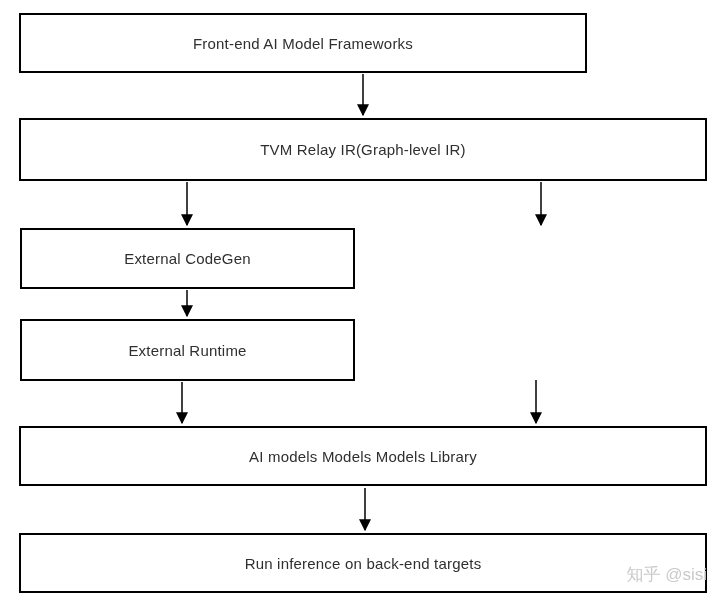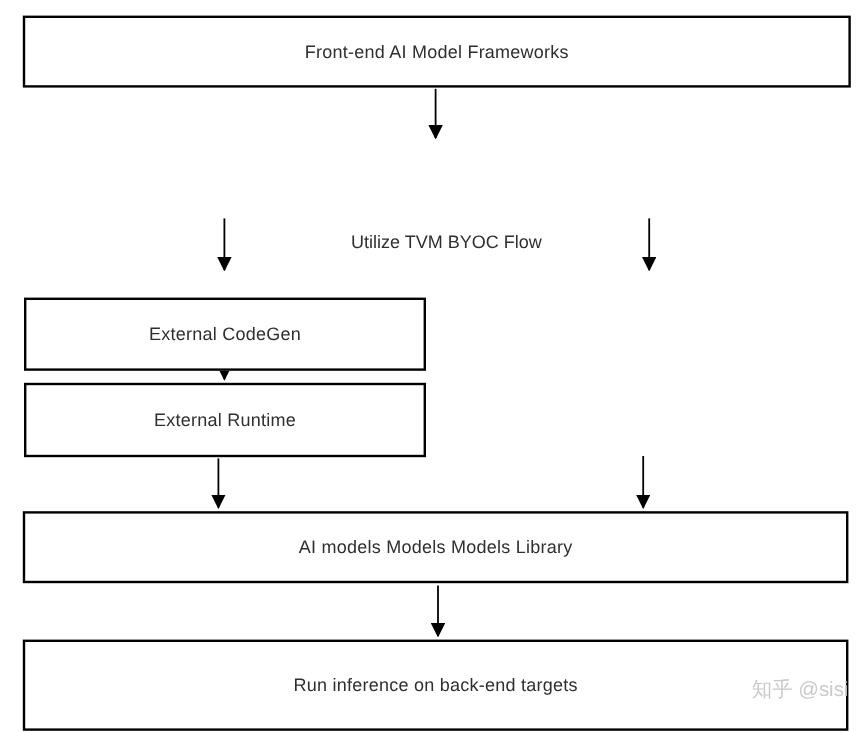--- a/index.html
+++ b/index.html
@@ -28,7 +28,7 @@
     color: #2f2f2f;
     letter-spacing: 0.2px;
   }
-  #node-frontend      { left: 19px;  top: 13px;  width: 690px; height: 60px; }
+  #node-frontend      { left: 19px;  top: 13px;  width: 568px; height: 60px; }
   #node-relay         { left: 19px;  top: 118px; width: 688px; height: 63px; }
   #node-codegen       { left: 20px;  top: 228px; width: 335px; height: 61px; margin-top: 20px; }
   #node-ext-runtime   { left: 20px;  top: 319px; width: 335px; height: 62px; }

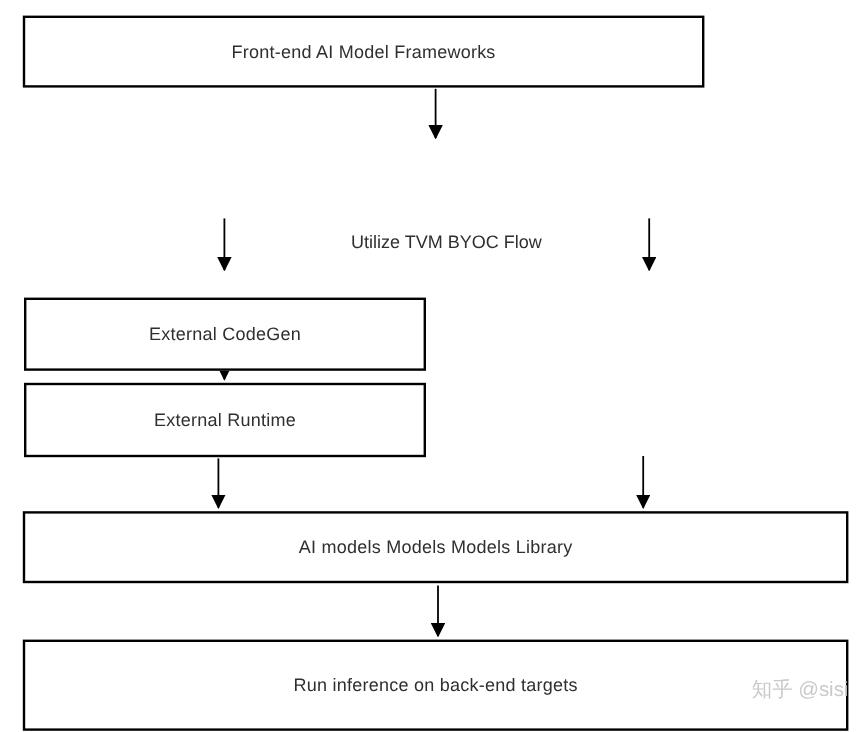--- a/index.html
+++ b/index.html
@@ -86,6 +86,9 @@
     <span>Front-end AI Model Frameworks</span>
   </div>
 
+  <div class="node" id="node-relay">
+    <span>TVM Relay IR(Graph-level IR)</span>
+  </div>
 
   <div class="flow-label">Utilize TVM BYOC Flow</div>
 

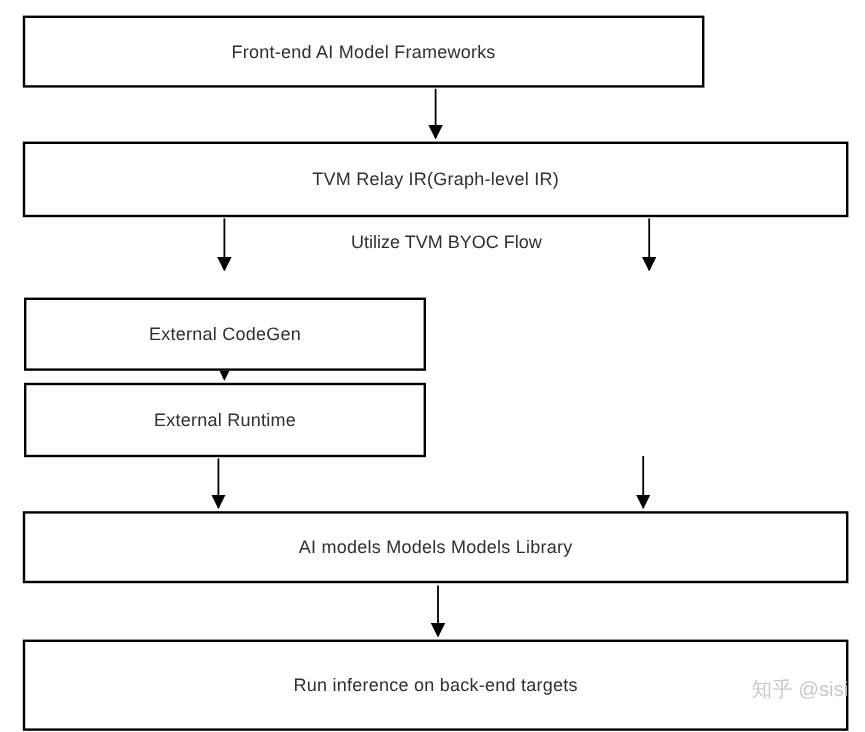--- a/index.html
+++ b/index.html
@@ -90,7 +90,6 @@
     <span>TVM Relay IR(Graph-level IR)</span>
   </div>
 
-  <div class="flow-label">Utilize TVM BYOC Flow</div>
 
   <div class="node" id="node-codegen">
     <span>External CodeGen</span>

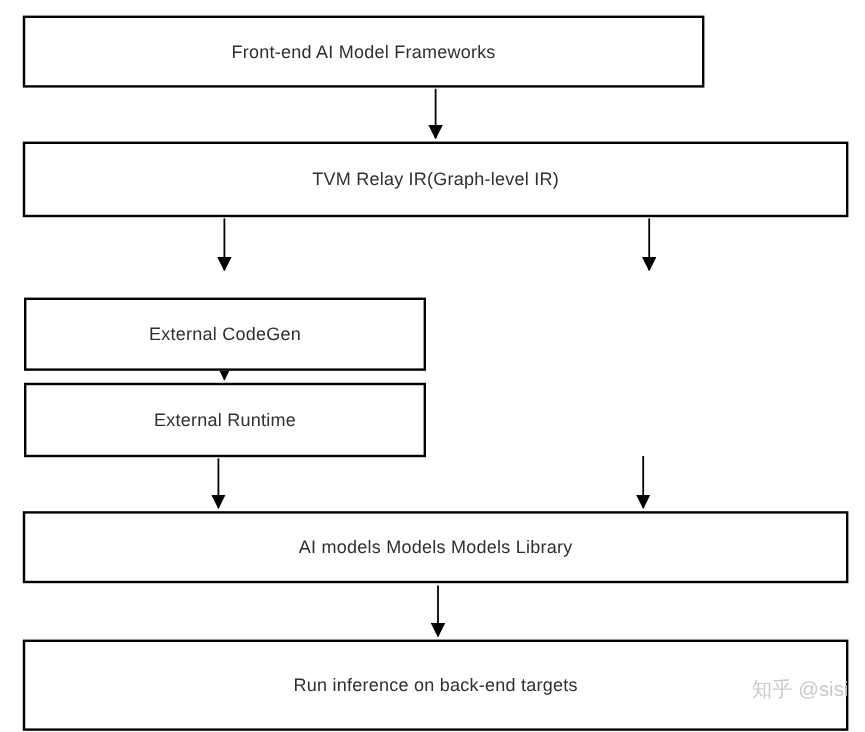--- a/index.html
+++ b/index.html
@@ -30,7 +30,7 @@
   }
   #node-frontend      { left: 19px;  top: 13px;  width: 568px; height: 60px; }
   #node-relay         { left: 19px;  top: 118px; width: 688px; height: 63px; }
-  #node-codegen       { left: 20px;  top: 228px; width: 335px; height: 61px; margin-top: 20px; }
+  #node-codegen       { left: 20px;  top: 228px; width: 335px; height: 61px; }
   #node-ext-runtime   { left: 20px;  top: 319px; width: 335px; height: 62px; }
   #node-tvm-compiler  { left: 371px; top: 228px; width: 336px; height: 151px; }
   #node-dyn-lib       { left: 19px;  top: 426px; width: 688px; height: 60px; }

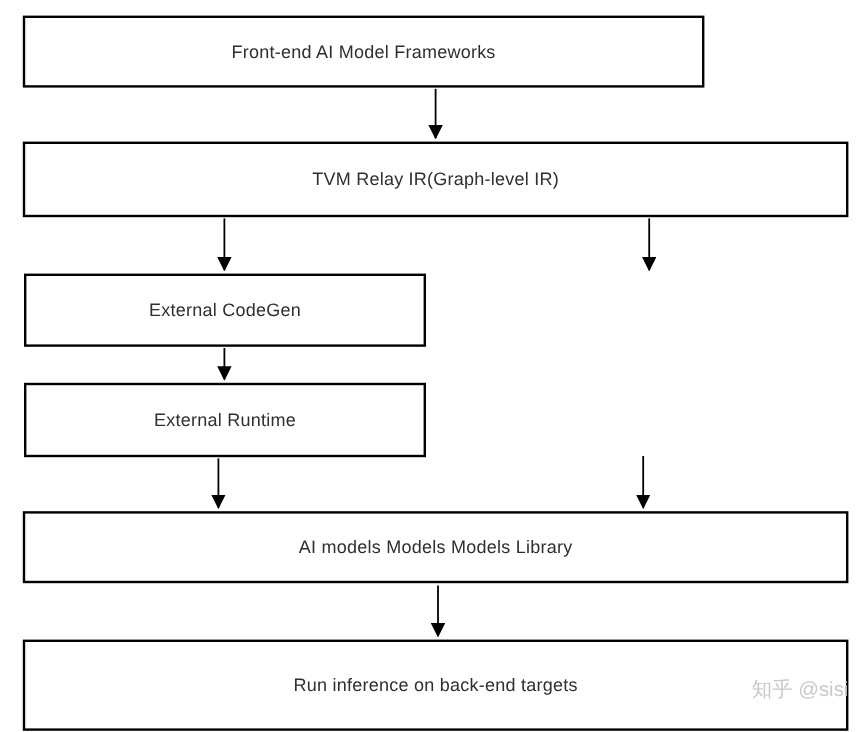--- a/index.html
+++ b/index.html
@@ -34,7 +34,7 @@
   #node-ext-runtime   { left: 20px;  top: 319px; width: 335px; height: 62px; }
   #node-tvm-compiler  { left: 371px; top: 228px; width: 336px; height: 151px; }
   #node-dyn-lib       { left: 19px;  top: 426px; width: 688px; height: 60px; }
-  #node-inference     { left: 19px;  top: 533px; width: 688px; height: 76px; }
+  #node-inference     { left: 19px;  top: 533px; width: 688px; height: 60px; }
 
   .flow-label {
     position: absolute;

